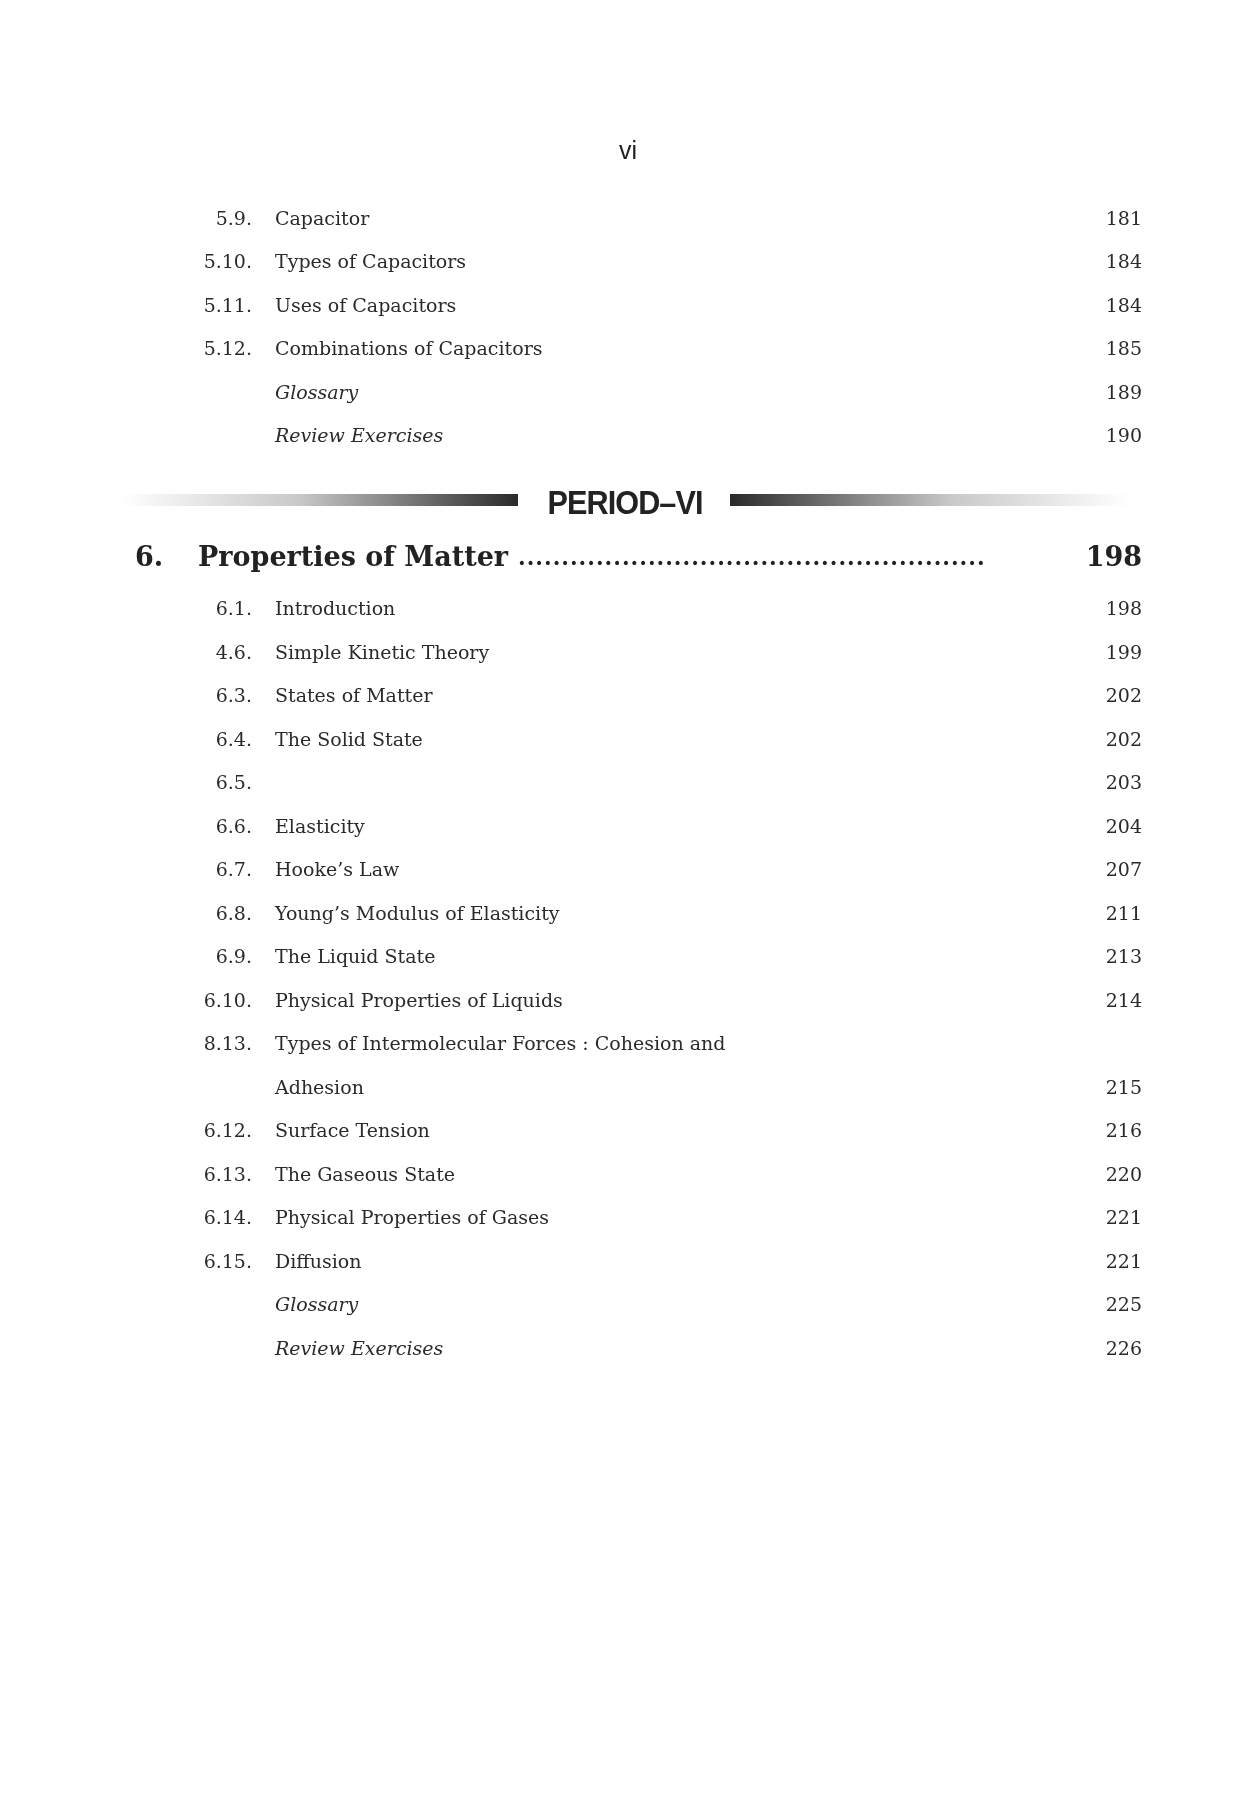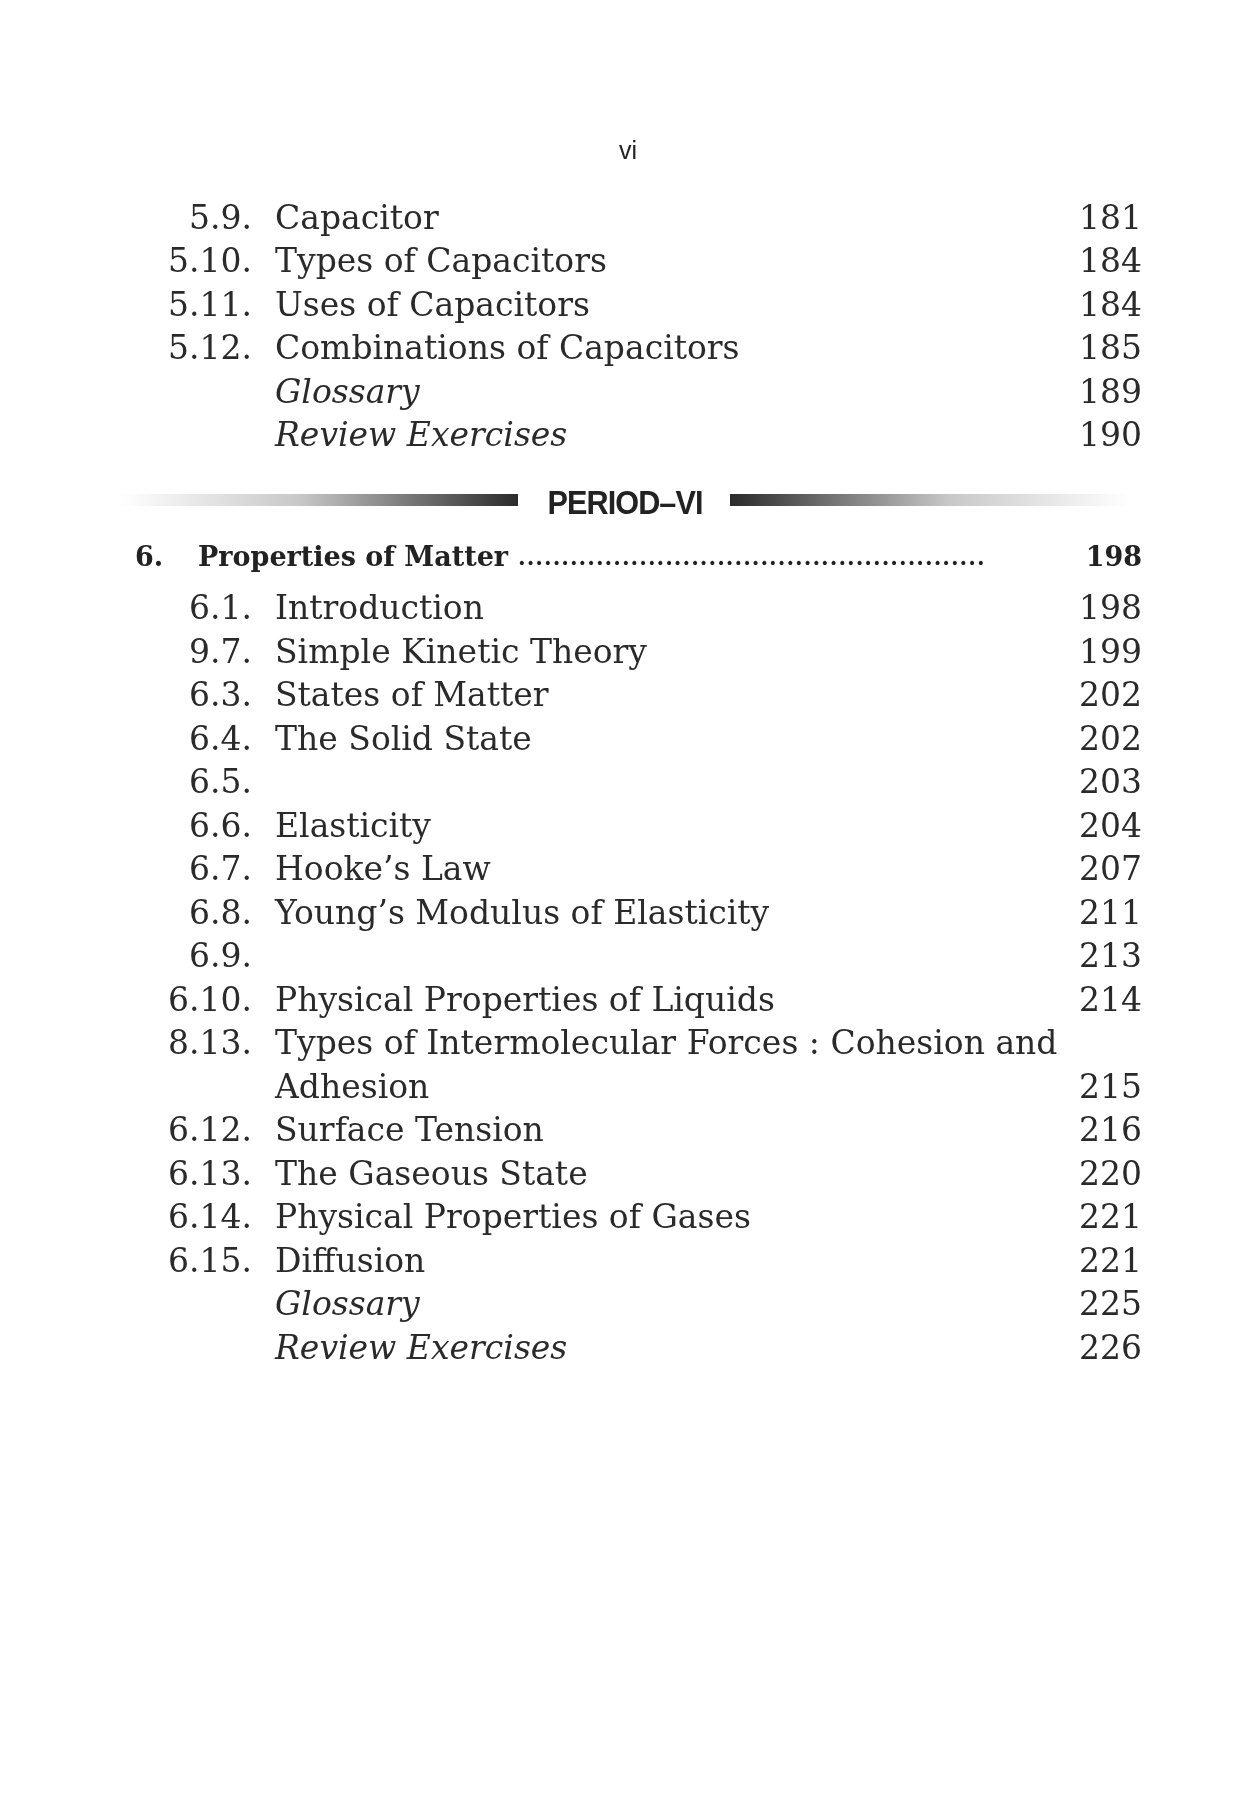--- a/index.html
+++ b/index.html
@@ -5,7 +5,7 @@
   html,body{margin:0;padding:0;background:#fff;}
   body{width:1260px;height:1800px;position:relative;overflow:hidden;font-family:"DejaVu Serif",serif;color:#2a2a2a;}
   .folio{position:absolute;top:136px;left:0;width:1256px;text-align:center;font-family:"Liberation Sans",sans-serif;font-weight:normal;font-size:25px;color:#222;}
-  .row{position:absolute;left:0;width:1260px;height:40px;font-size:33px;line-height:40px;}
+  .row{position:absolute;left:0;width:1260px;height:40px;font-size:19px;line-height:40px;}
   .num{position:absolute;right:1008px;text-align:right;white-space:nowrap;}
   .title{position:absolute;left:275px;white-space:nowrap;}
   .page{position:absolute;right:118px;text-align:right;}

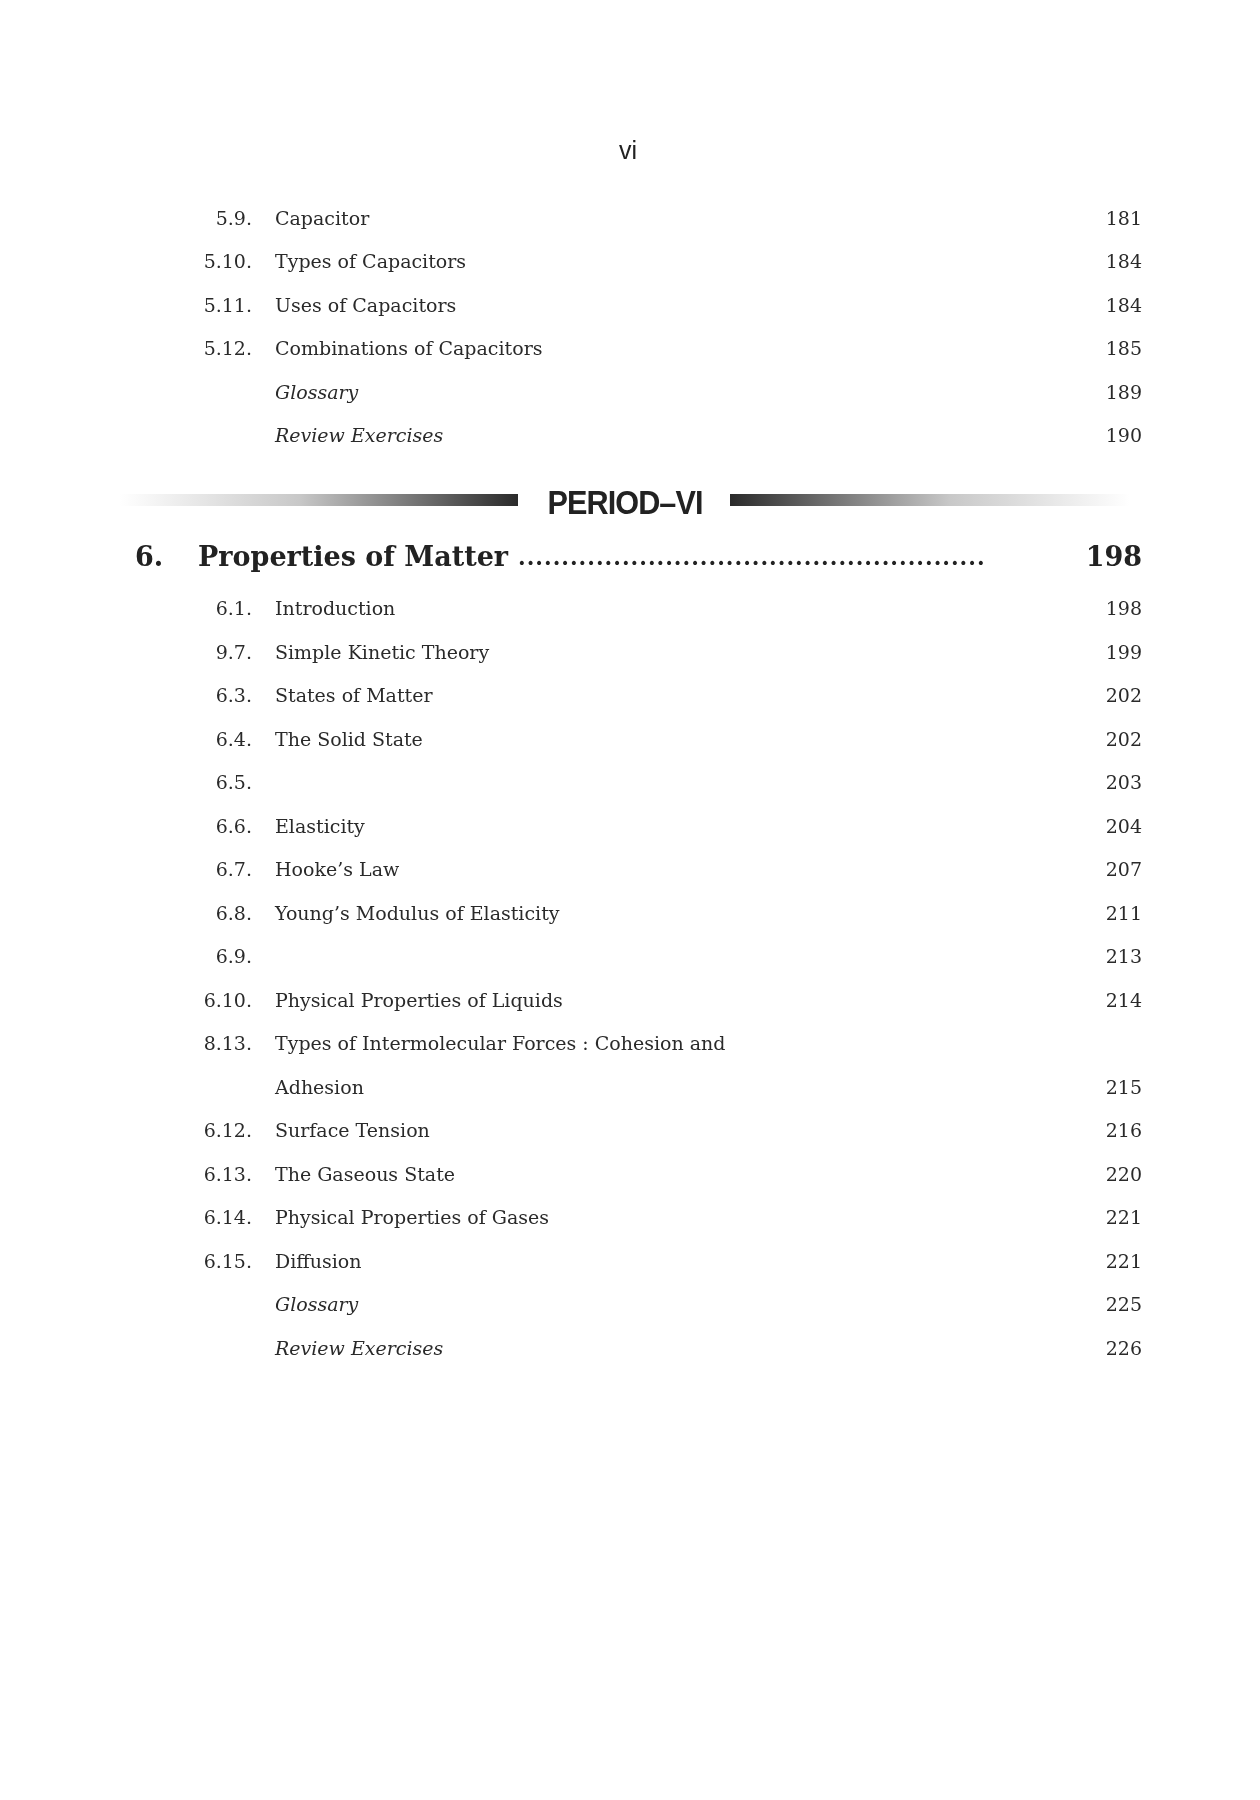--- a/index.html
+++ b/index.html
@@ -79,7 +79,7 @@
     <span class="page">198</span>
   </div>
   <div class="row" style="top:632px">
-    <span class="num">9.7.</span>
+    <span class="num">4.6.</span>
     <span class="title">Simple Kinetic Theory</span>
     <span class="page">199</span>
   </div>

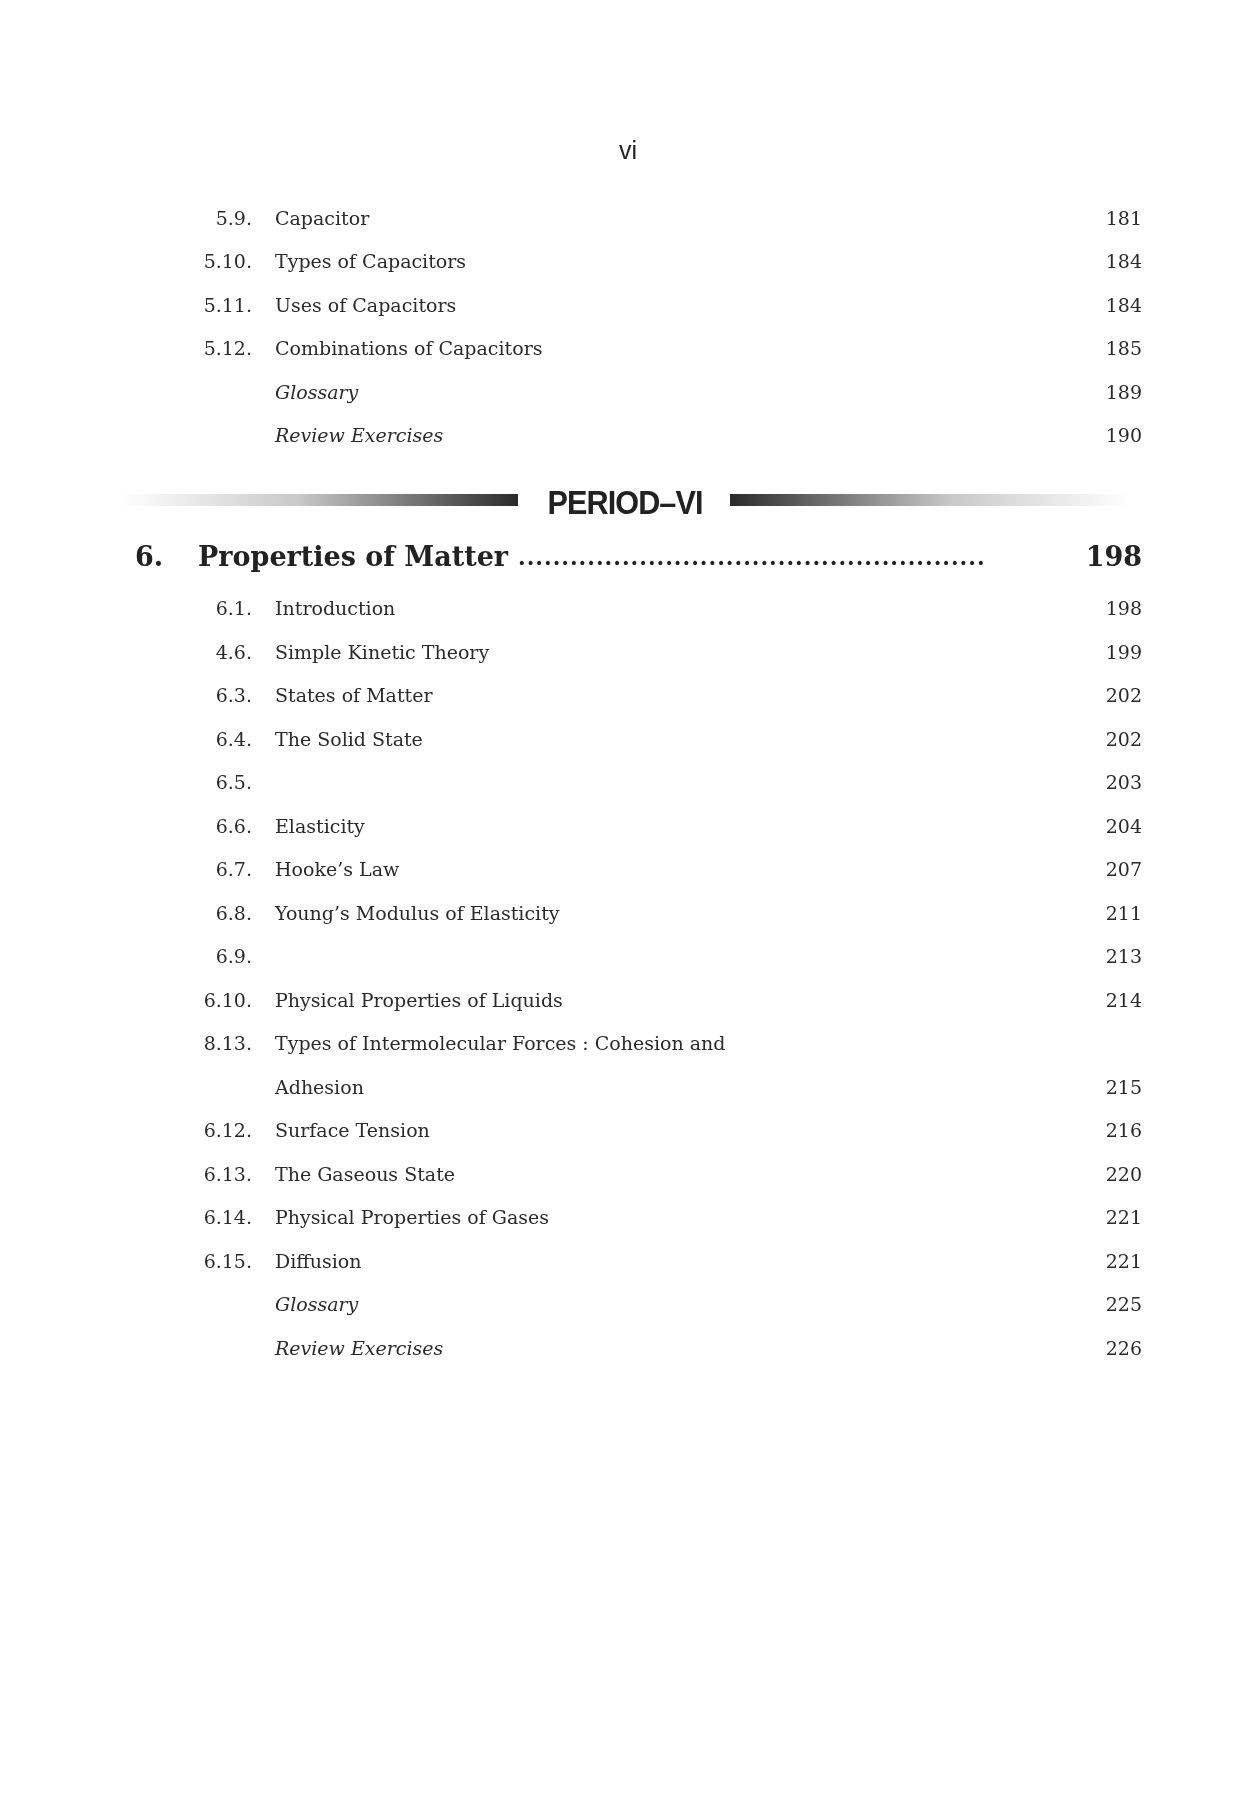--- a/index.html
+++ b/index.html
@@ -114,6 +114,7 @@
   </div>
   <div class="row" style="top:936px">
     <span class="num">6.9.</span>
+    <span class="title">The Liquid State</span>
     <span class="page">213</span>
   </div>
   <div class="row" style="top:980px">

